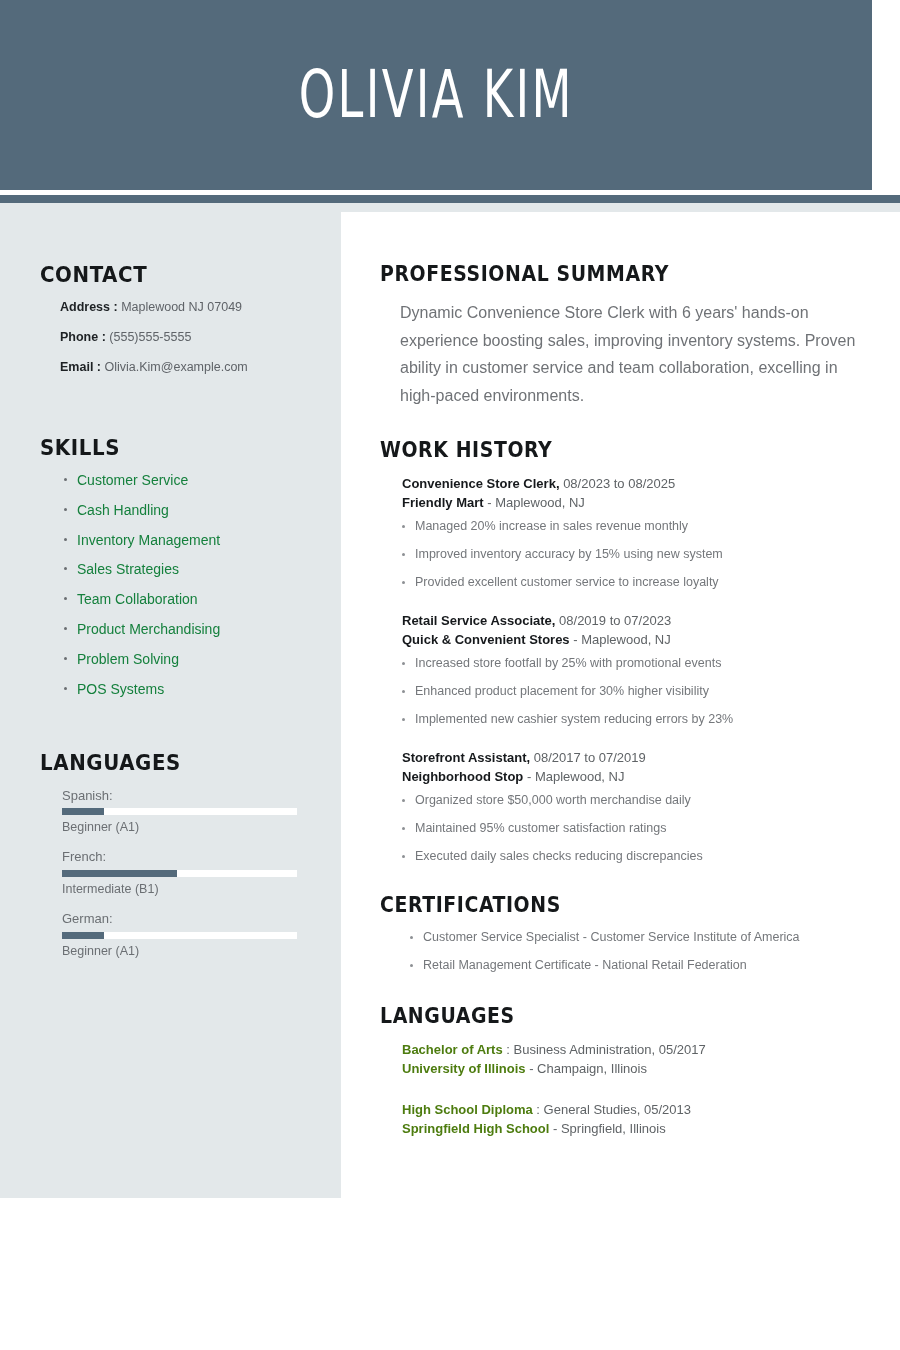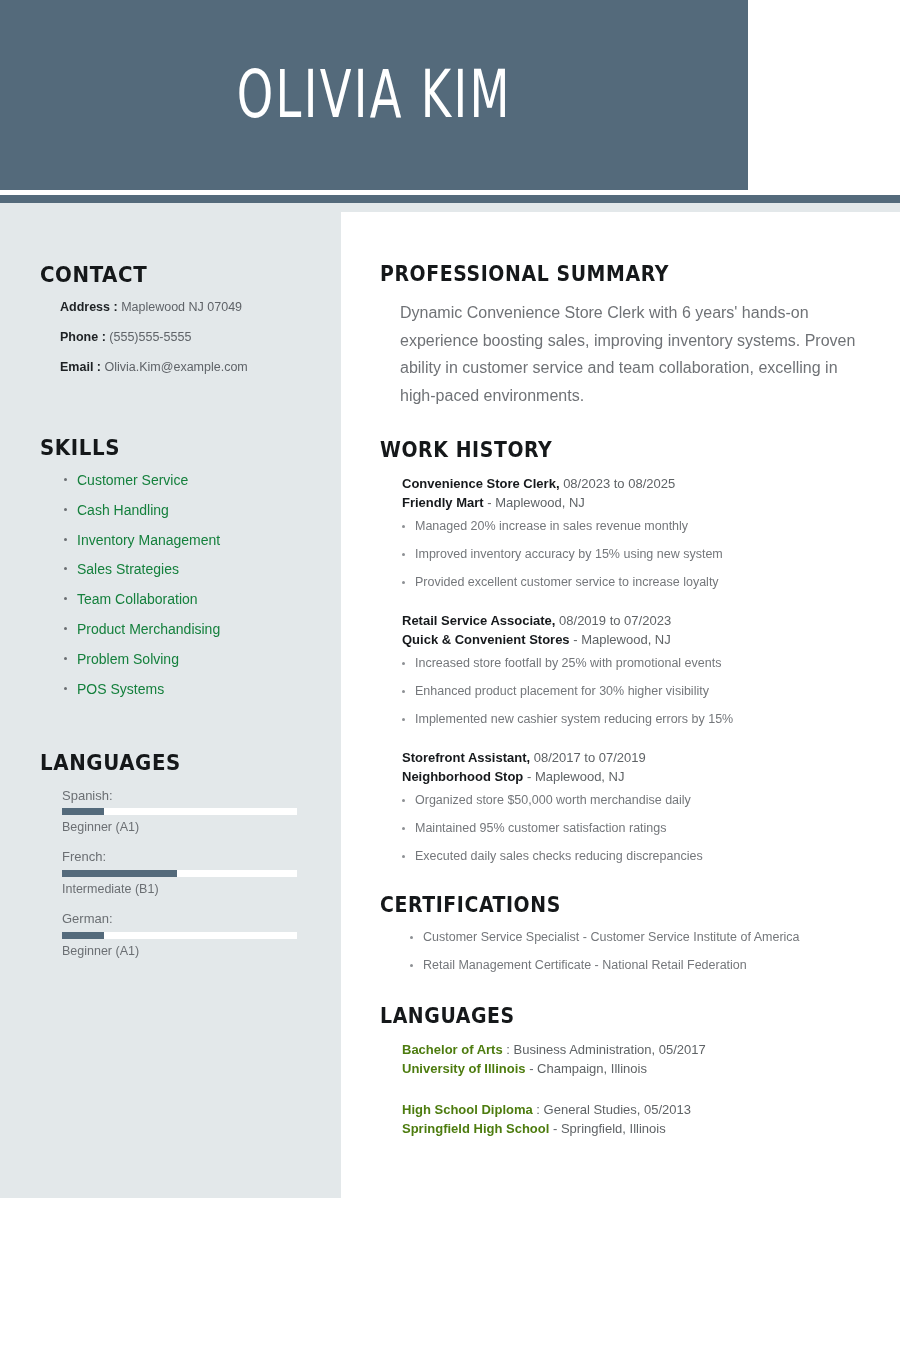--- a/index.html
+++ b/index.html
@@ -26,7 +26,7 @@
     position: absolute;
     top: 0;
     left: 0;
-    width: 748px;
+    width: 872px;
     height: 190px;
     background: #546a7b;
     display: flex;

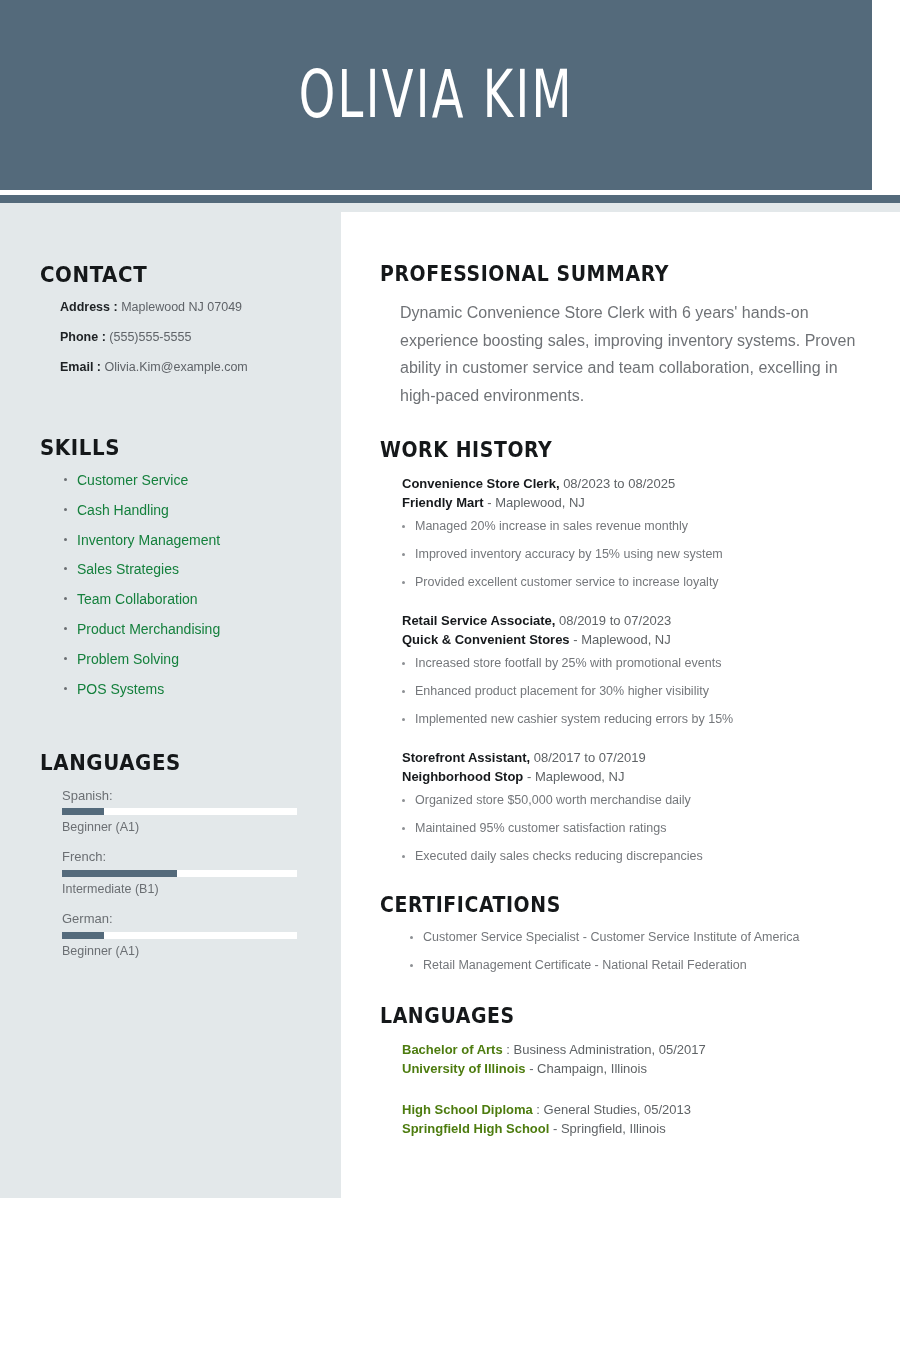--- a/index.html
+++ b/index.html
@@ -393,7 +393,7 @@
         <ul class="job-bullets">
           <li>Increased store footfall by 25% with promotional events</li>
           <li>Enhanced product placement for 30% higher visibility</li>
-          <li>Implemented new cashier system reducing errors by 15%</li>
+          <li>Implemented new cashier system reducing errors by 23%</li>
         </ul>
       </div>
 

